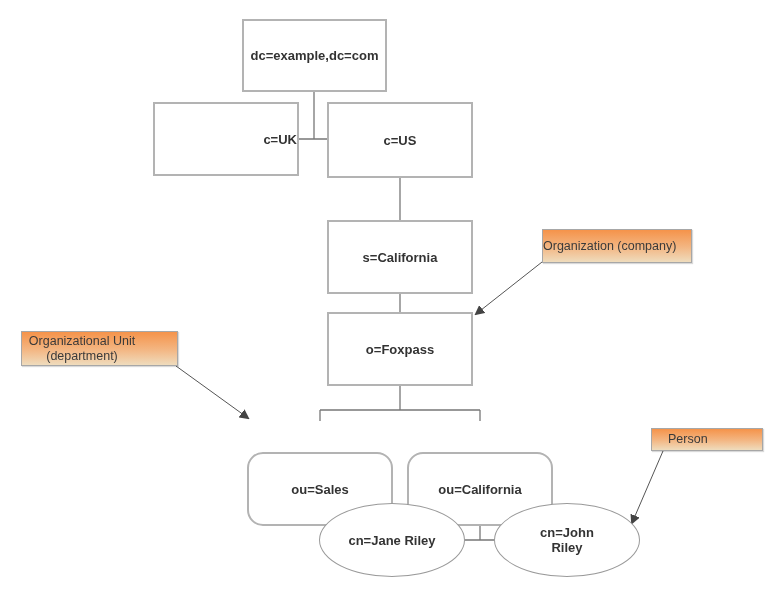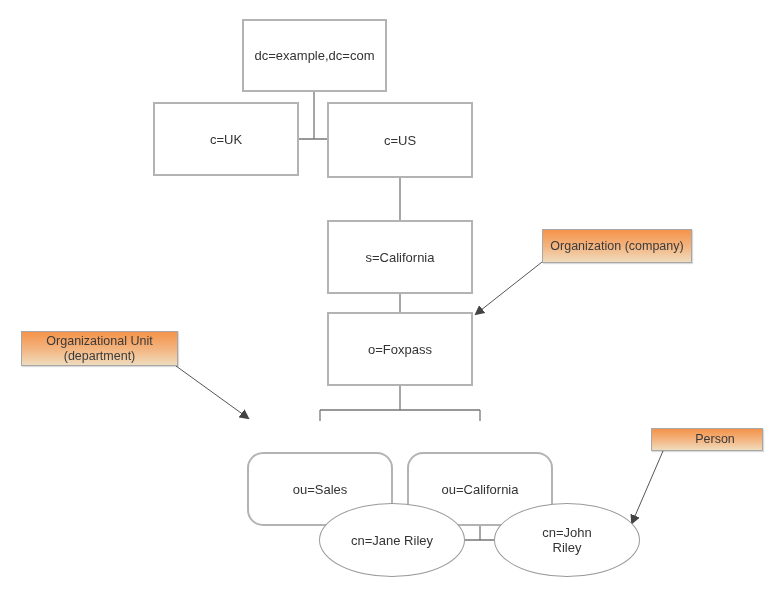--- a/index.html
+++ b/index.html
@@ -10,7 +10,7 @@
       position: absolute; box-sizing: border-box;
       background: #ffffff; border: 2px solid #b3b3b3;
       display: flex; align-items: center; justify-content: center; text-align: center;
-      font-size: 13px; color: #333333; font-weight: normal;
+      font-size: 13px; color: #333333; font-weight: bold;
     }
     .rounded { border-radius: 16px; margin-top: 32px; }
     .ellipse { border-radius: 50%; border-width: 1px; border-color: #9a9a9a; }

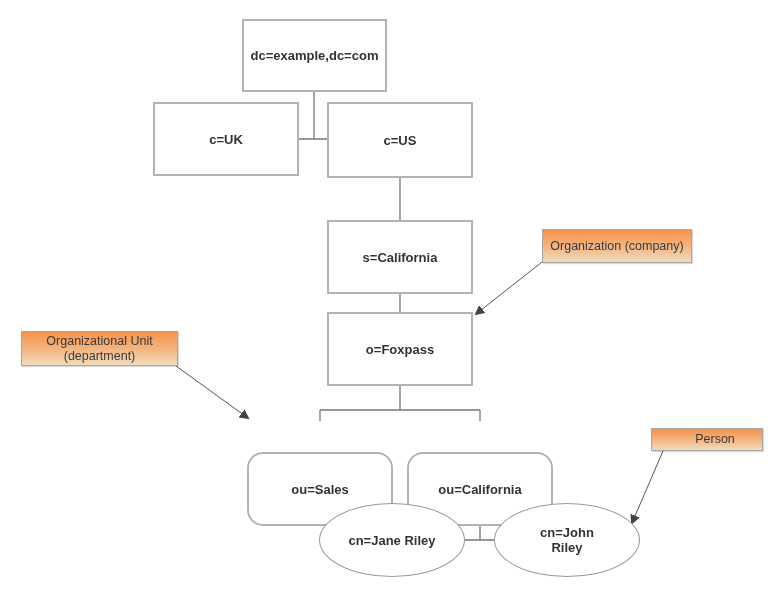--- a/index.html
+++ b/index.html
@@ -50,7 +50,7 @@
   <span>dc=example,dc=com</span>
 </div>
 
-<div class="node" style="left:153px;top:102px;width:146px;height:74px;">
+<div class="node" style="left:153px;top:102px;width:146px;height:74px;justify-content:flex-end;">
   <span>c=UK</span>
 </div>
 

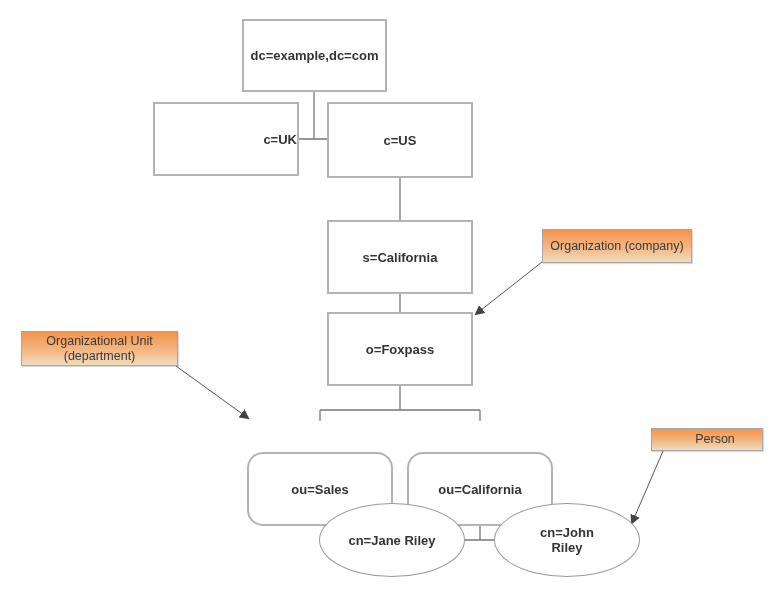--- a/index.html
+++ b/index.html
@@ -18,7 +18,7 @@
       position: absolute; box-sizing: border-box;
       border: 1px solid #a7a7a7;
       background: linear-gradient(to bottom, #f5934a 0%, #f3b784 55%, #efdcbd 100%);
-      display: flex; align-items: center; justify-content: center; text-align: center;
+      display: flex; align-items: center; justify-content: flex-start; text-align: center;
       font-size: 12.5px; color: #3a3a3a; line-height: 15px;
       box-shadow: 1px 1px 1px rgba(0,0,0,0.15);
     }

